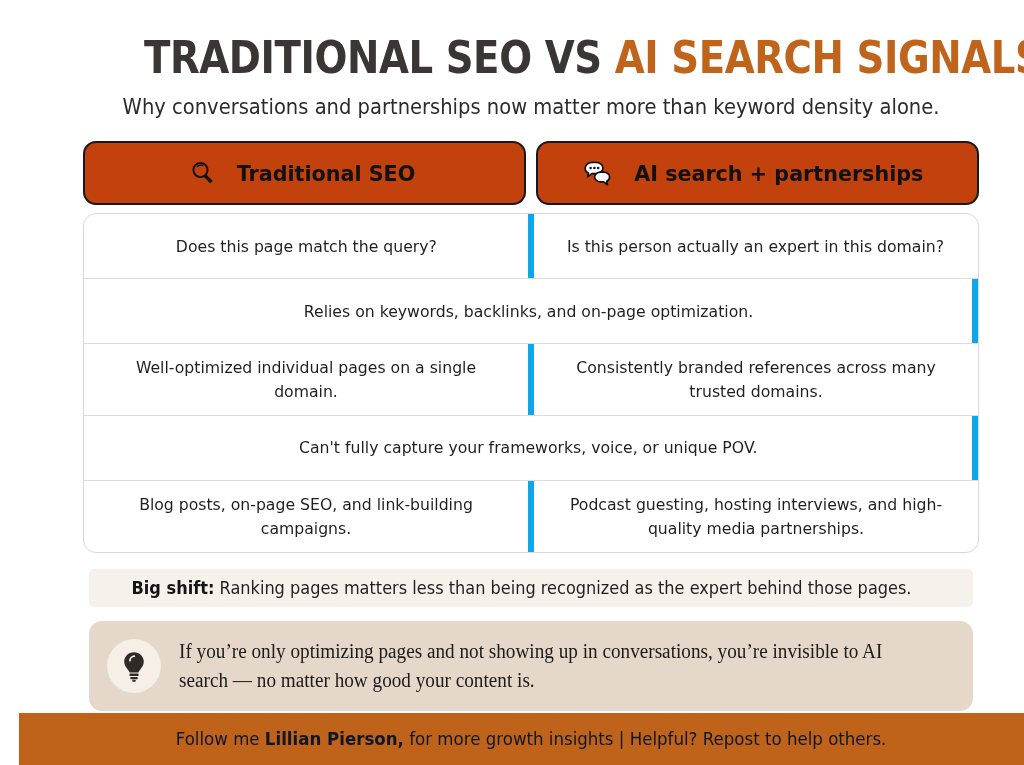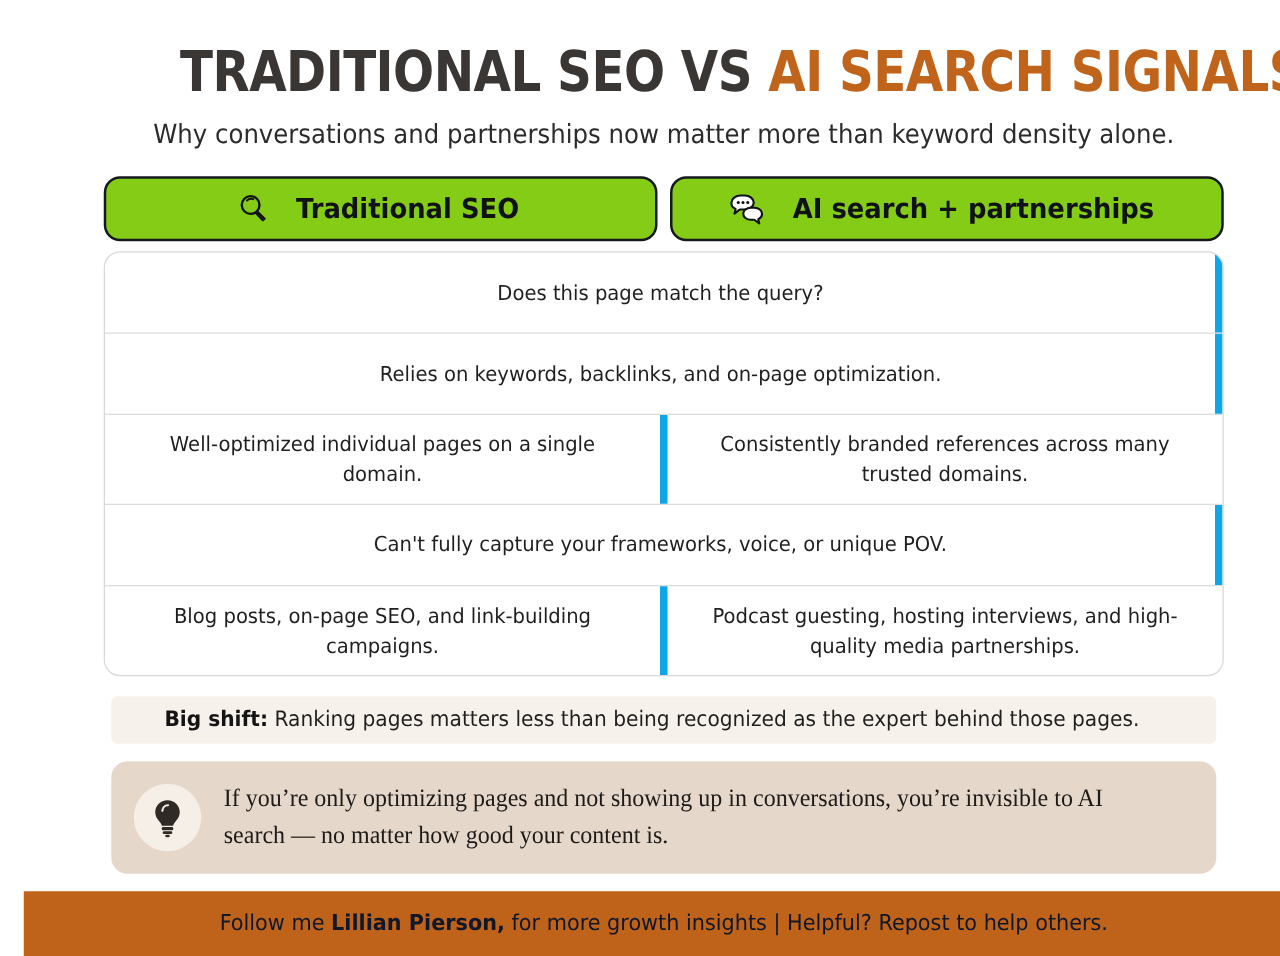--- a/index.html
+++ b/index.html
@@ -64,10 +64,10 @@
   }
   .pill {
     flex: 1 1 0;
-    height: 52px;
+    height: 64px;
     border: 2.5px solid #15181c;
     border-radius: 13px;
-    background: #84cc16;
+    background: #c2410c;
     display: flex;
     align-items: center;
     justify-content: center;

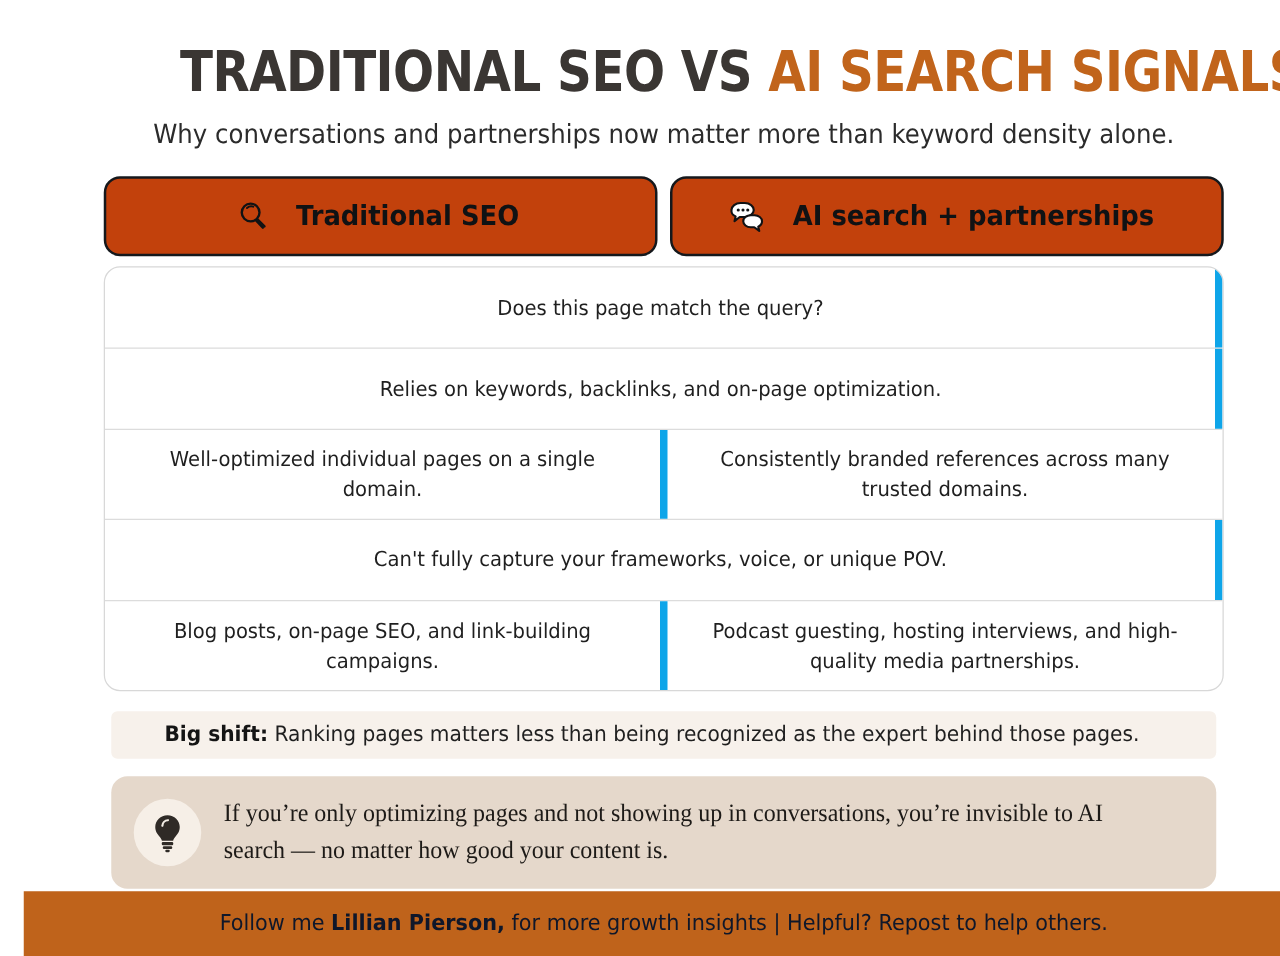--- a/index.html
+++ b/index.html
@@ -242,6 +242,9 @@
       <div class="row">
         <div class="cell left">
             <span>Does this page match the query?</span>
+          </div>
+        <div class="cell">
+            <span>Is this person actually an expert in this domain?</span>
           </div>
       </div>
 

